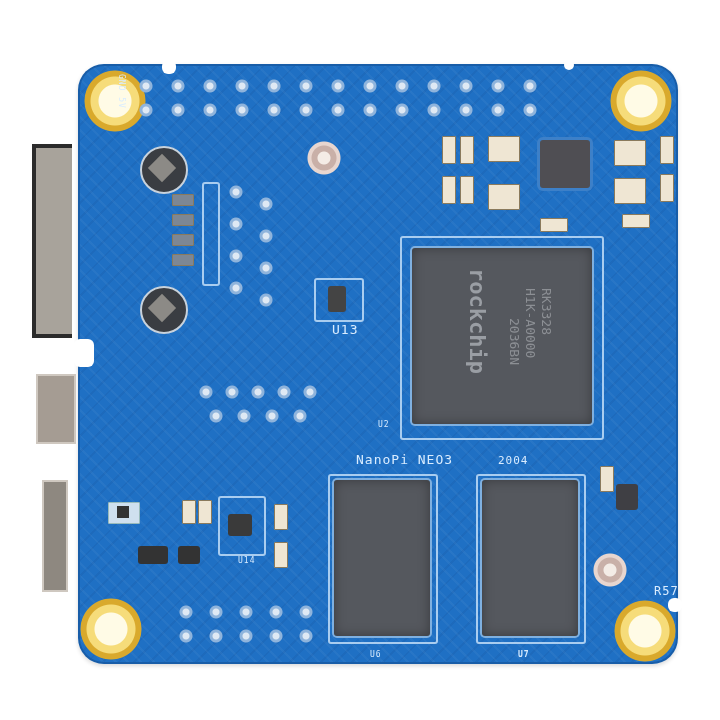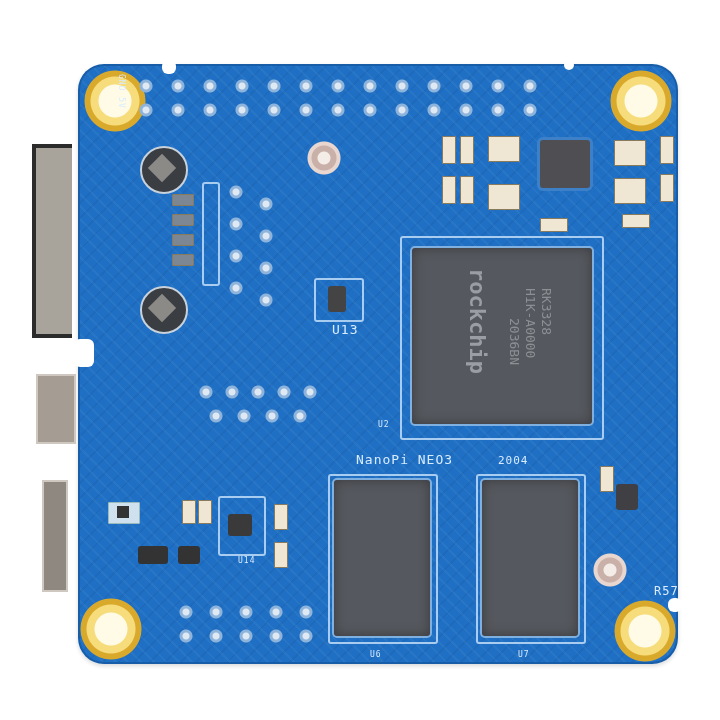--- a/index.html
+++ b/index.html
@@ -115,7 +115,7 @@
 
   <div class="silk" style="left:398px;top:410px;width:106px;height:166px;"></div>
   <div class="chip" style="left:404px;top:416px;width:96px;height:156px;"></div>
-  <div class="label" style="left:440px;top:586px;font-size:8px;">U7</div>
+  <div class="label" style="left:440px;top:586px;font-size:8px;font-weight:bold;">U7</div>
 
   <div class="chip" style="left:462px;top:76px;width:50px;height:48px;box-shadow:0 0 0 3px #3d80c8;background:#4f4e53;"></div>
 

